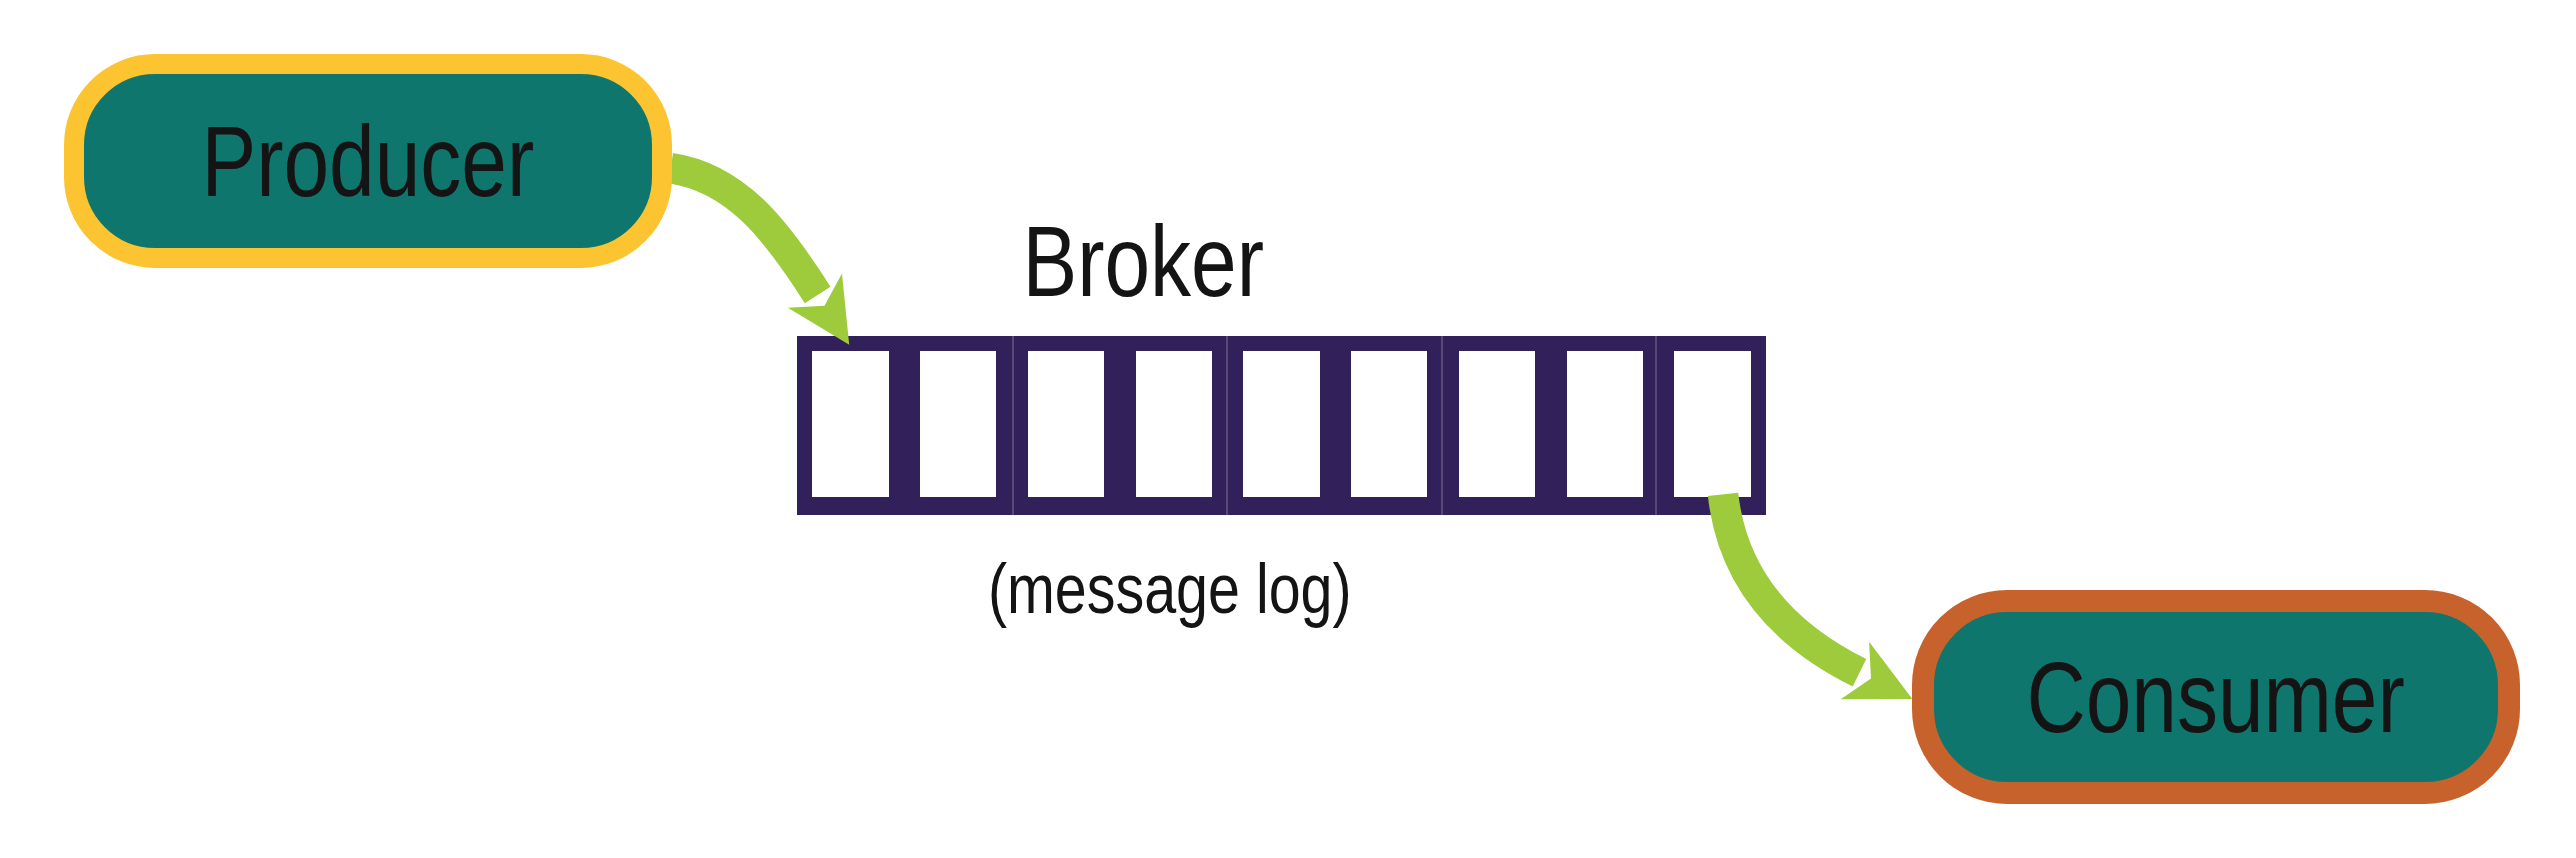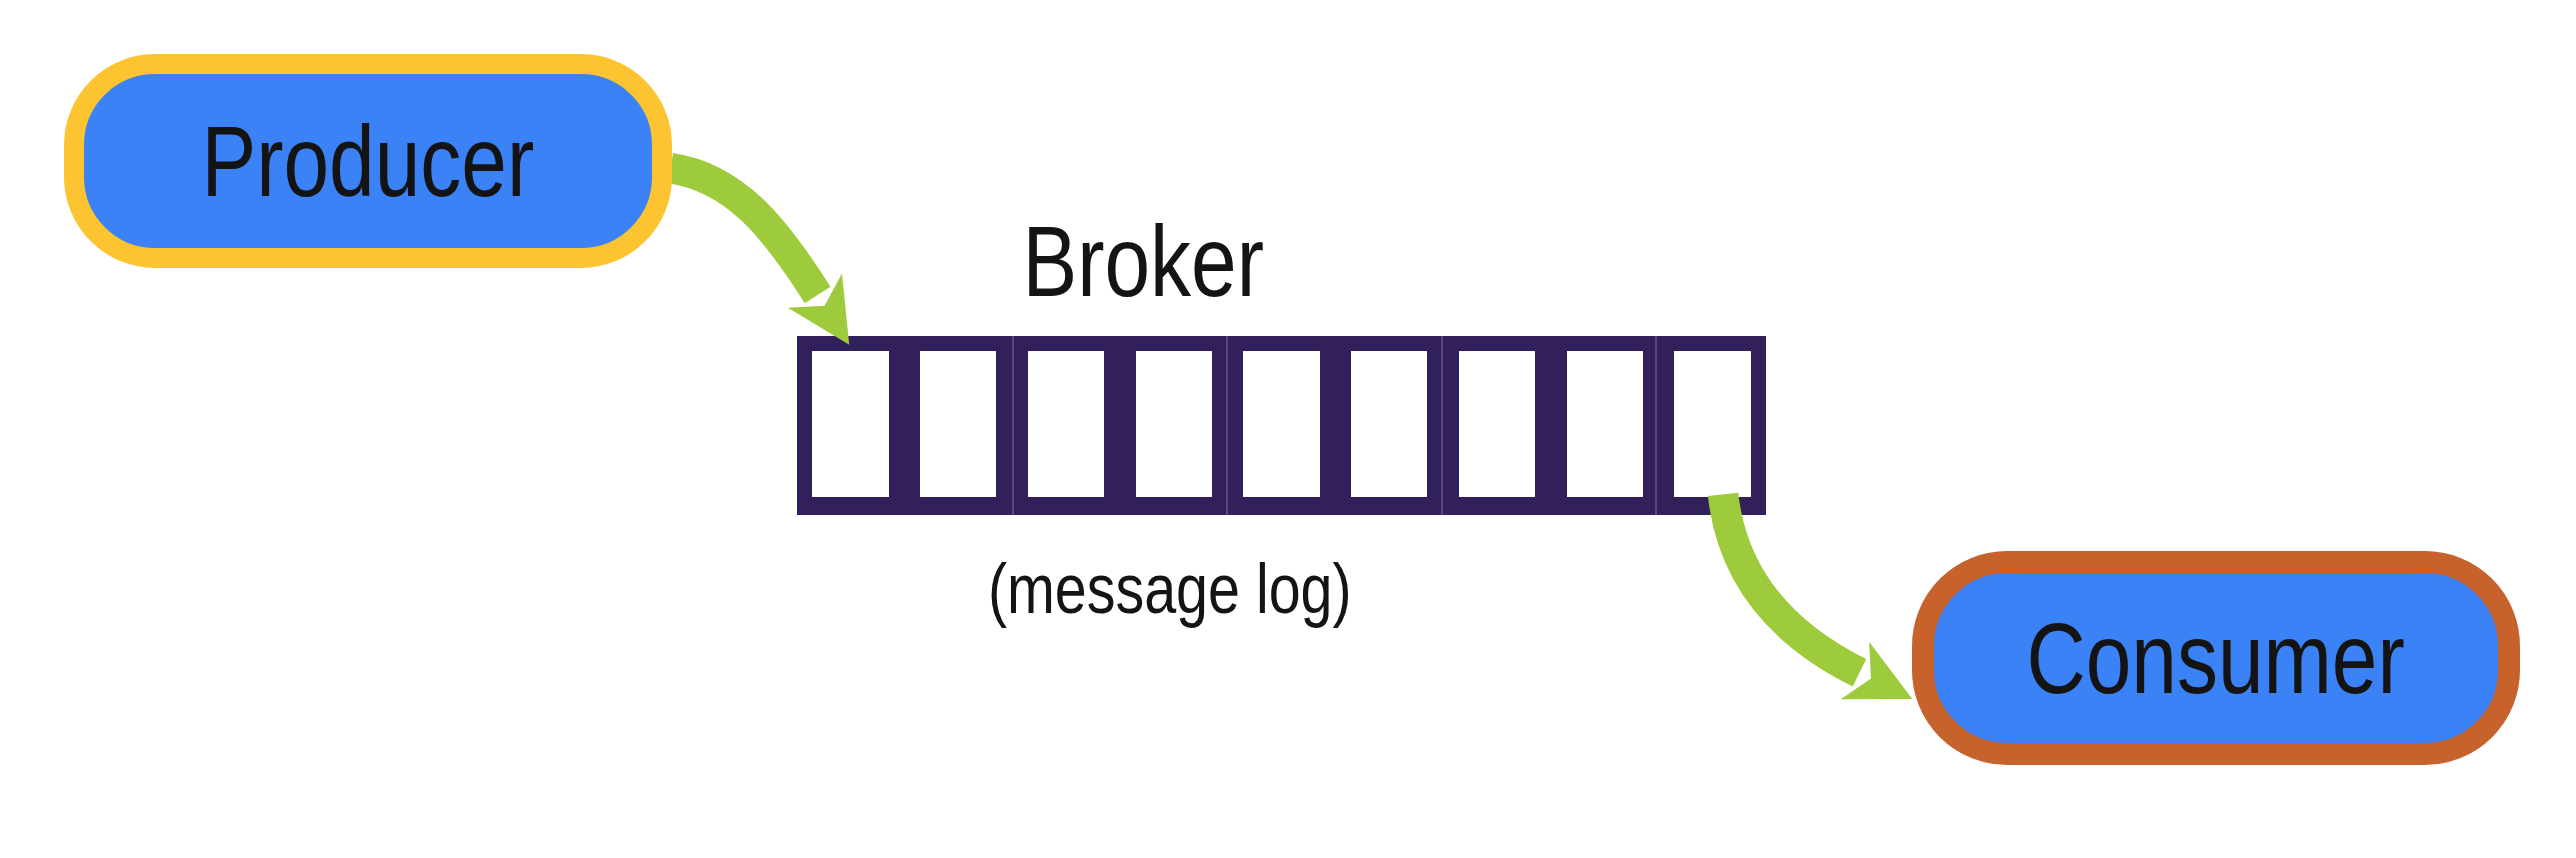--- a/index.html
+++ b/index.html
@@ -16,7 +16,7 @@
   .node {
     position: absolute;
     box-sizing: border-box;
-    background: #3b82f6;
+    background: #0f766e;
     display: flex;
     align-items: center;
     justify-content: center;

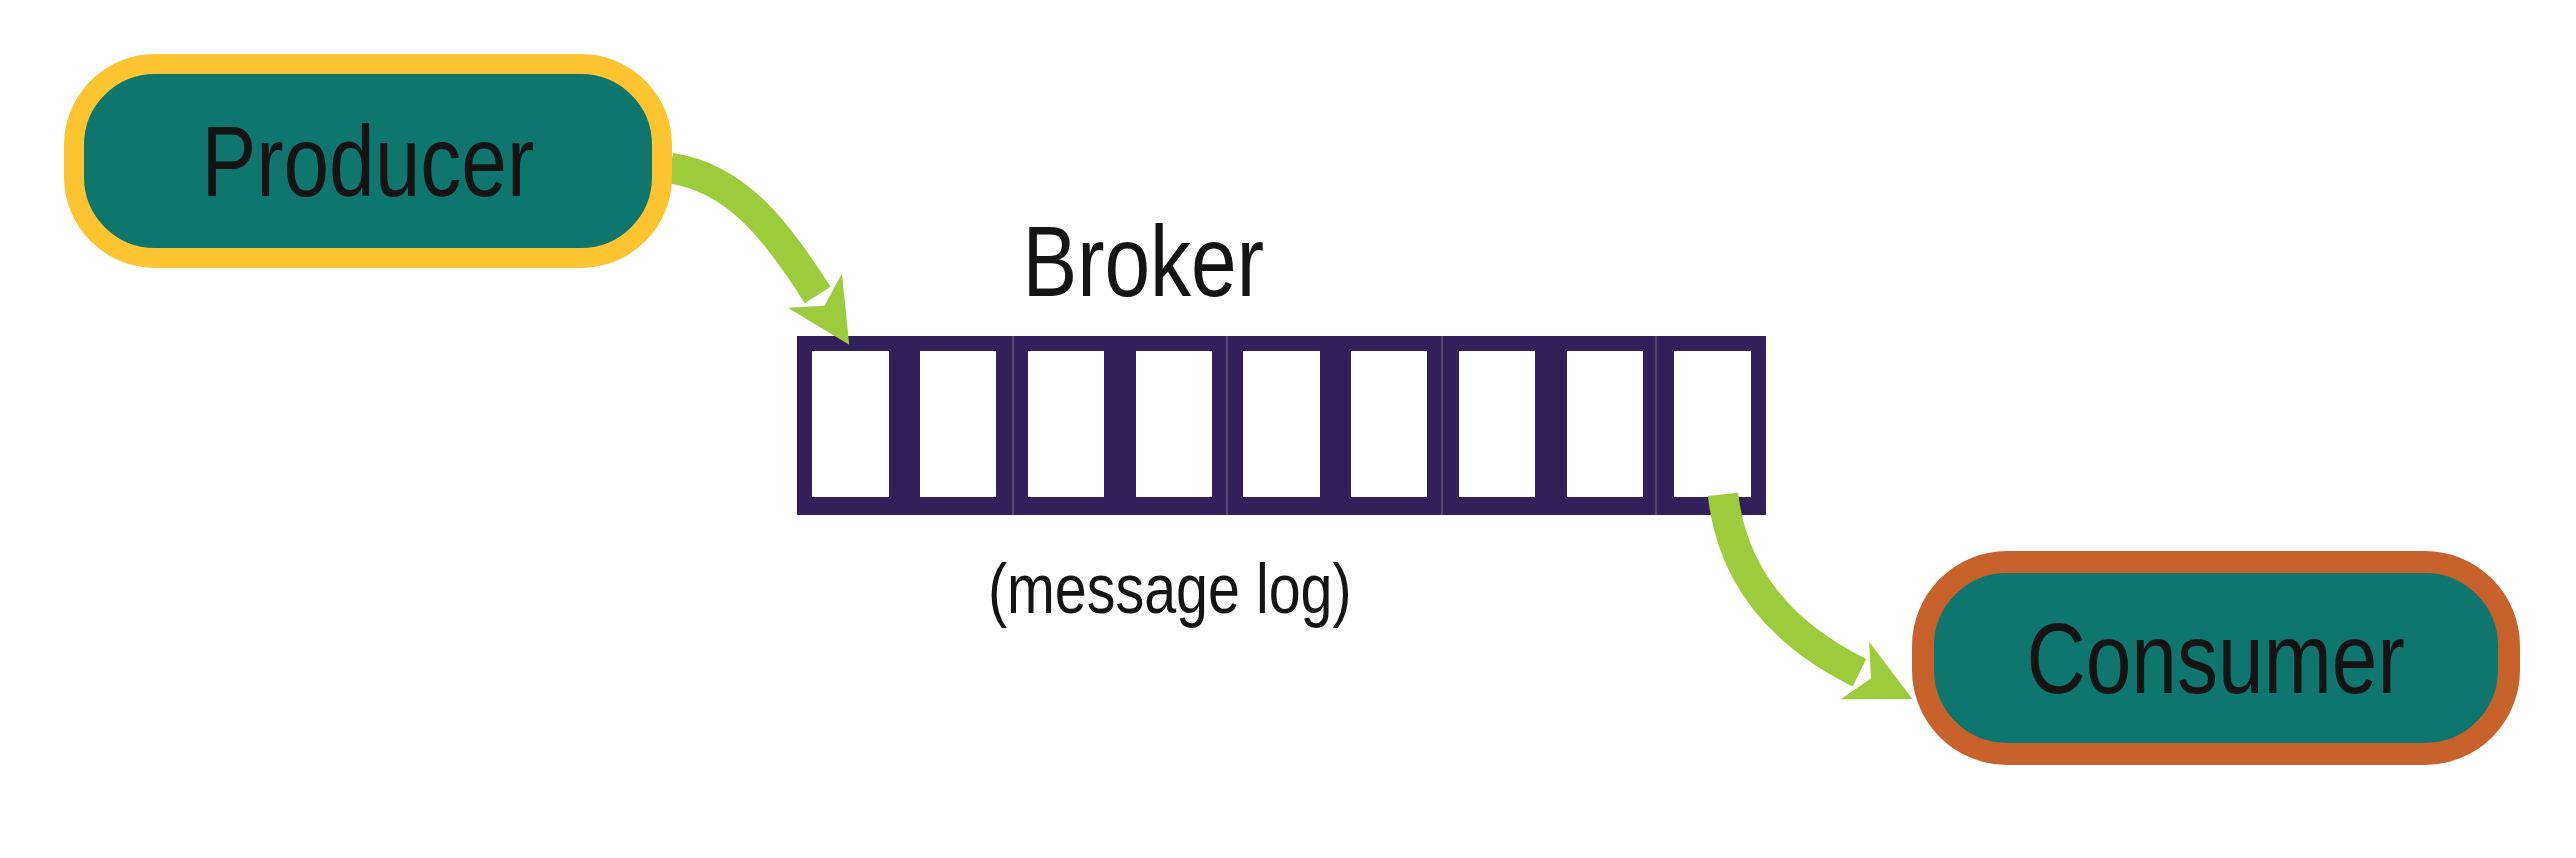--- a/index.html
+++ b/index.html
@@ -29,7 +29,7 @@
     border-radius: 91px;
   }
   #consumer-node {
-    left: 1912px; top: 551px;
+    left: 1912px; top: 590px;
     width: 608px; height: 214px;
     border: 22px solid var(--consumer-border, #C8622D);
     border-radius: 95px;

